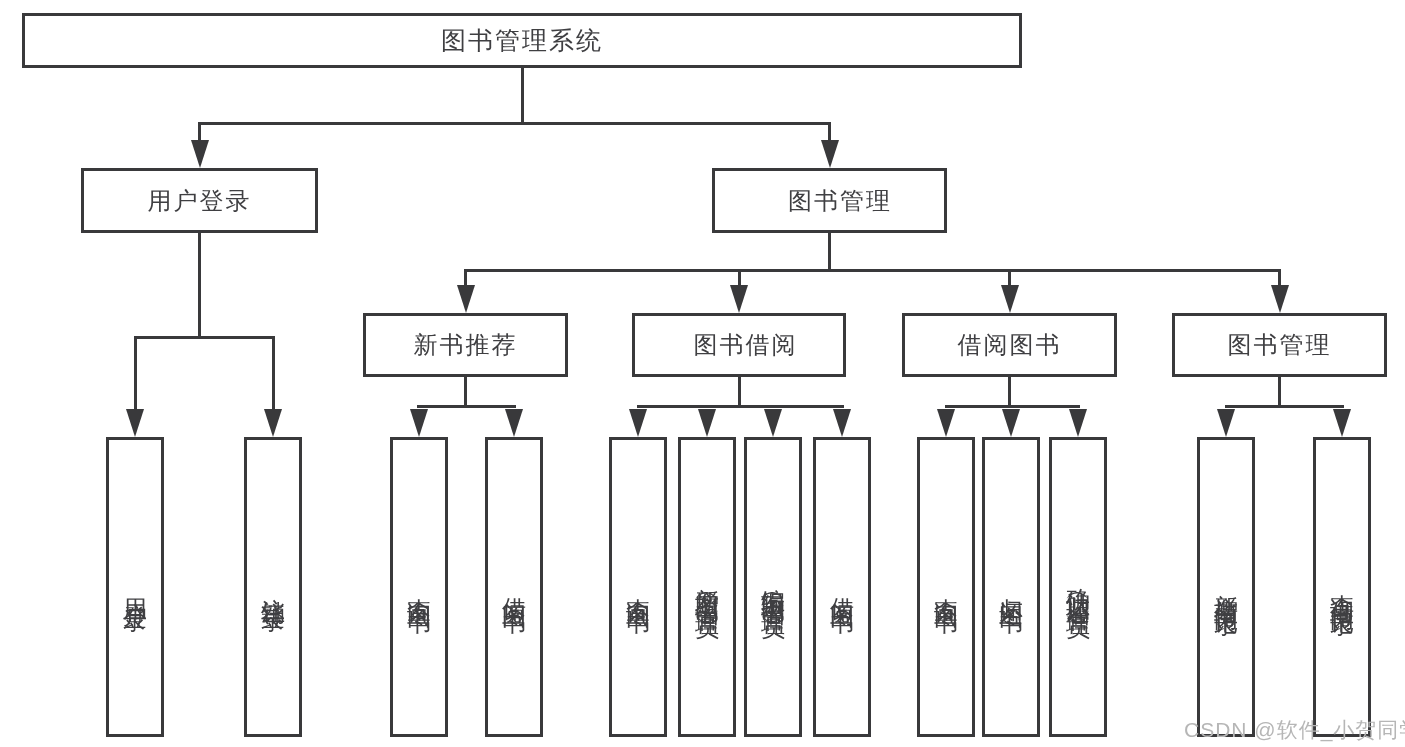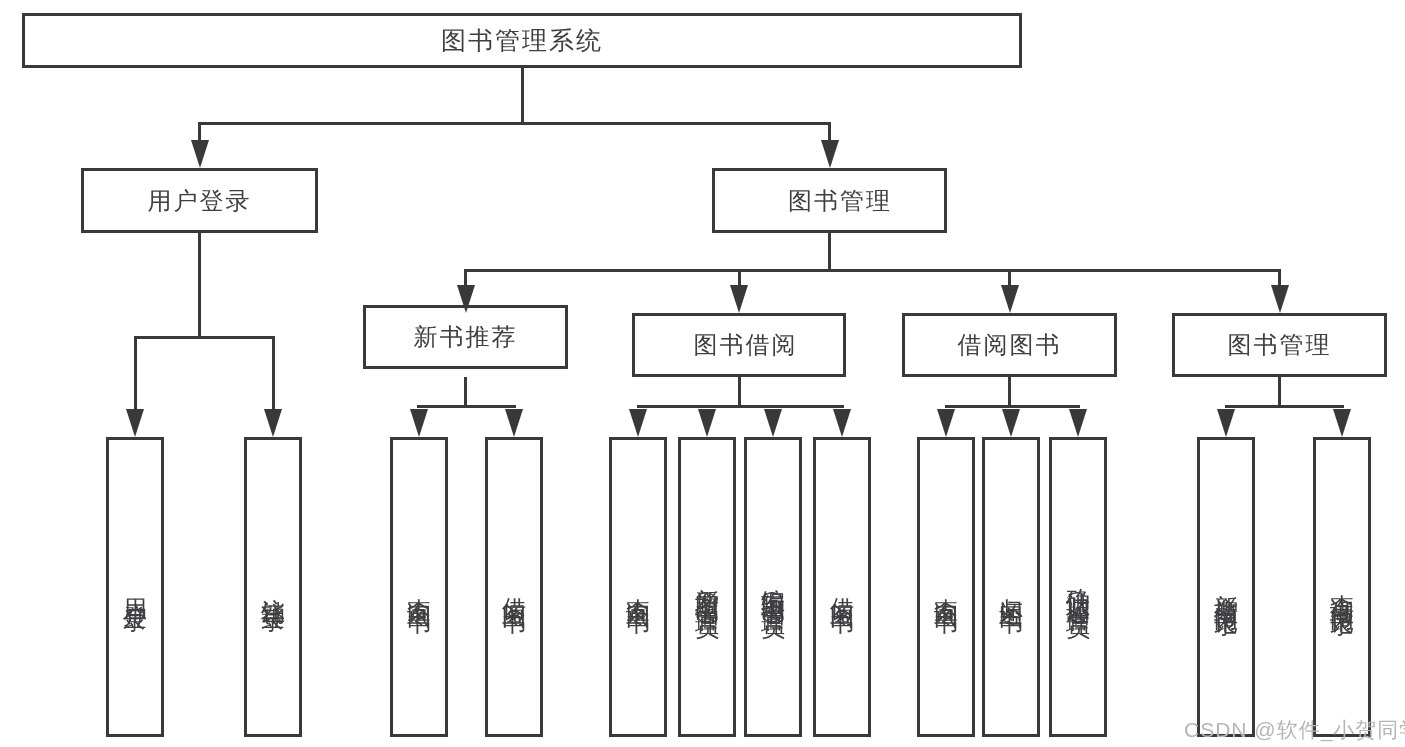--- a/index.html
+++ b/index.html
@@ -77,7 +77,7 @@
     <span class="hlabel">图书管理</span>
   </div>
 
-  <div class="box" style="left:363px; top:305px; width:205px; height:64px;">
+  <div class="box" style="left:363px; top:313px; width:205px; height:64px;">
     <span class="hlabel">新书推荐</span>
   </div>
 

